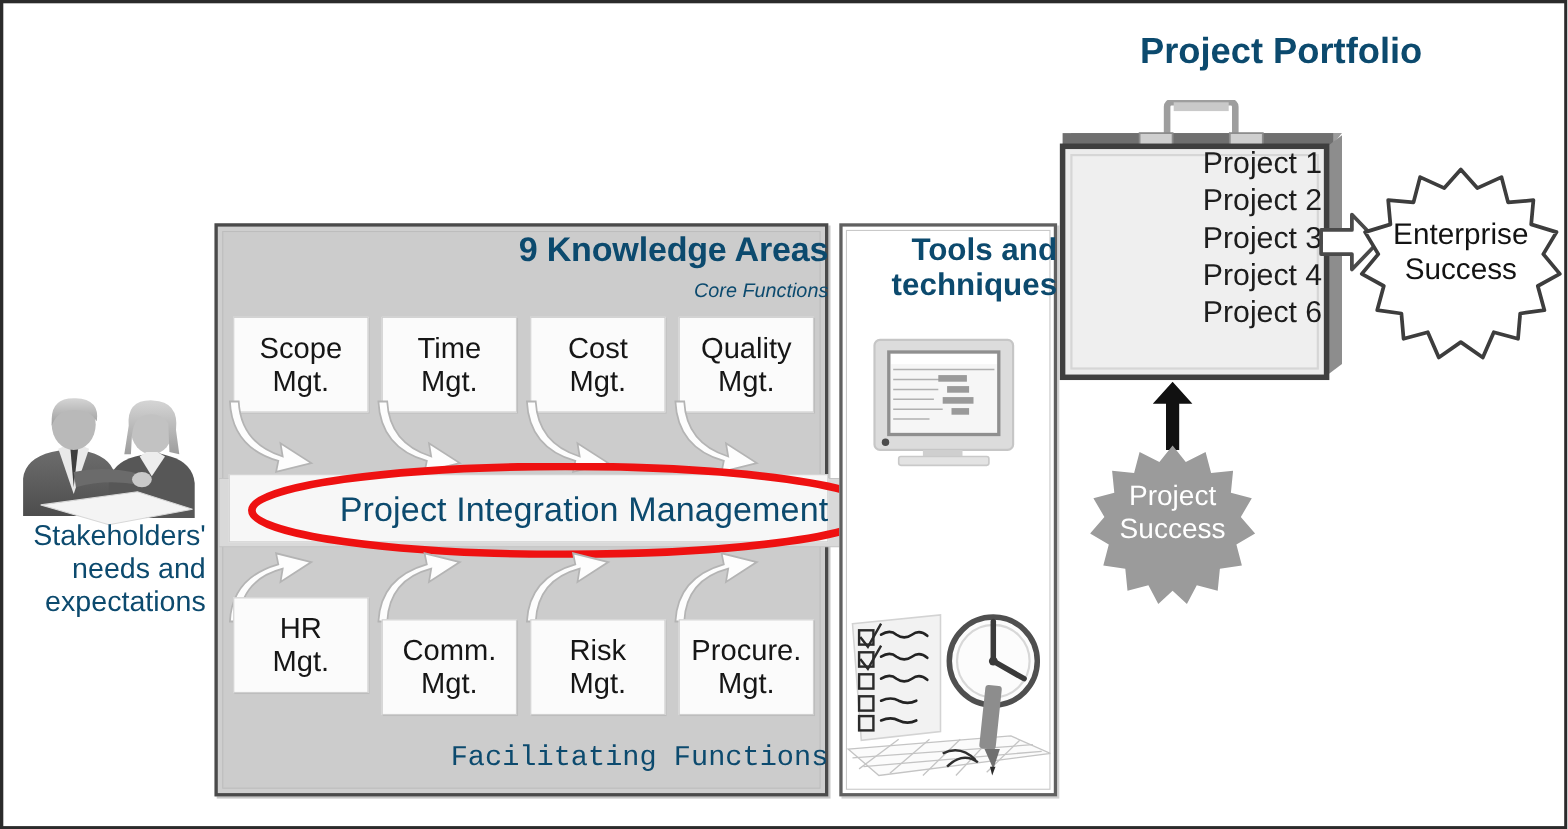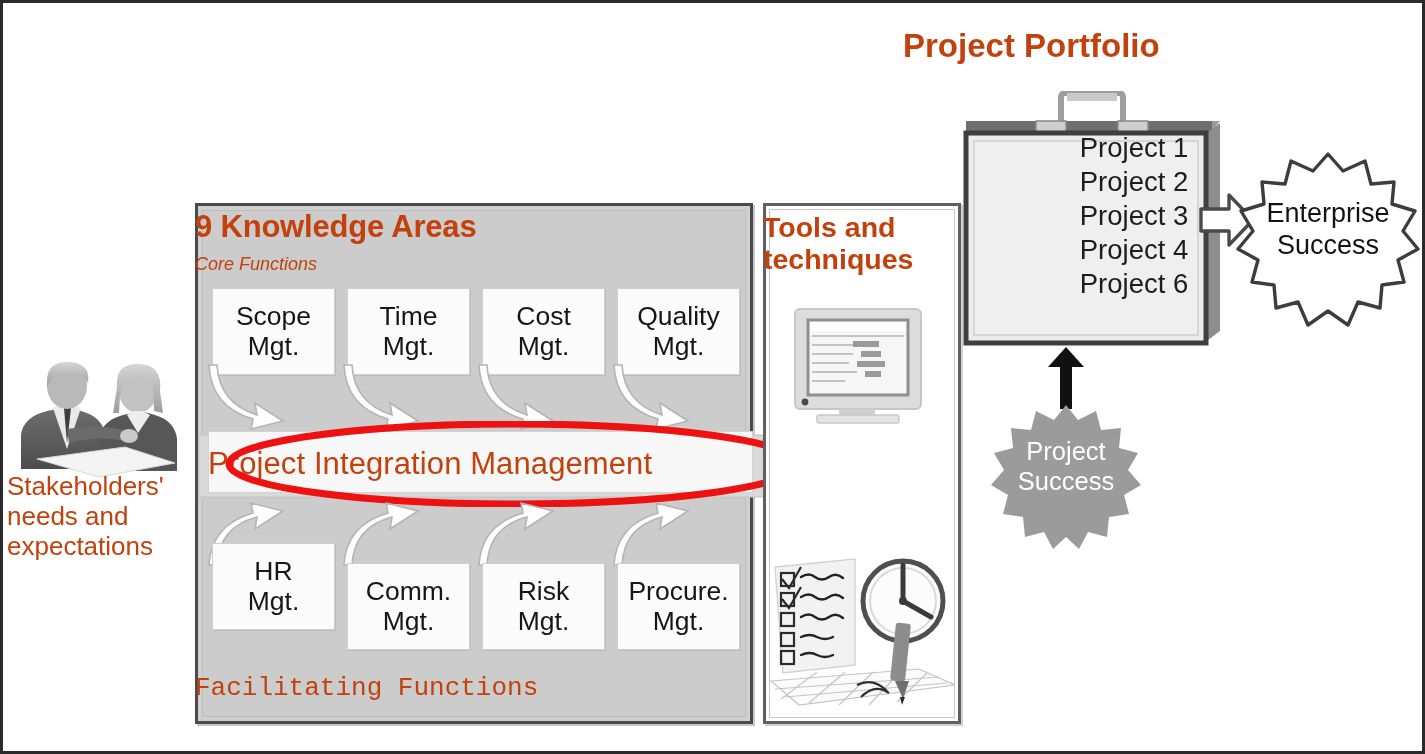--- a/index.html
+++ b/index.html
@@ -22,9 +22,9 @@
   
   .txt{
     position:absolute;
-    color:#c2410c;
+    color:#0c4a6e;
     line-height:1.04;
-    text-align:left;
+    text-align:right;
     white-space:pre-line;
     user-select:none;
   }

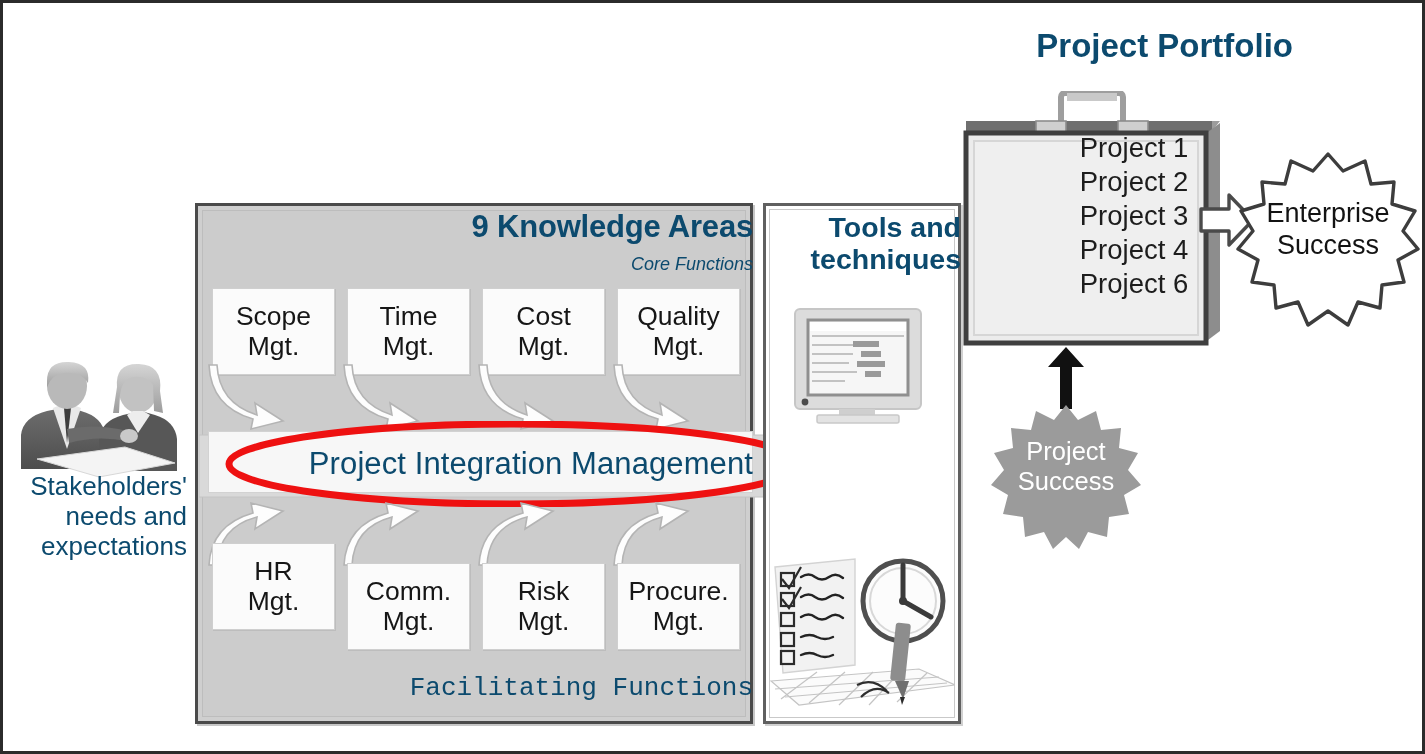--- a/index.html
+++ b/index.html
@@ -122,8 +122,7 @@
   #project-list{
     position:absolute;
     left:12px; top:40px; width:232px;
-    text-align:center;
-    margin-left:48px;
+    text-align:right;
   }
   #project-list div{
     font-size:27.5px;

